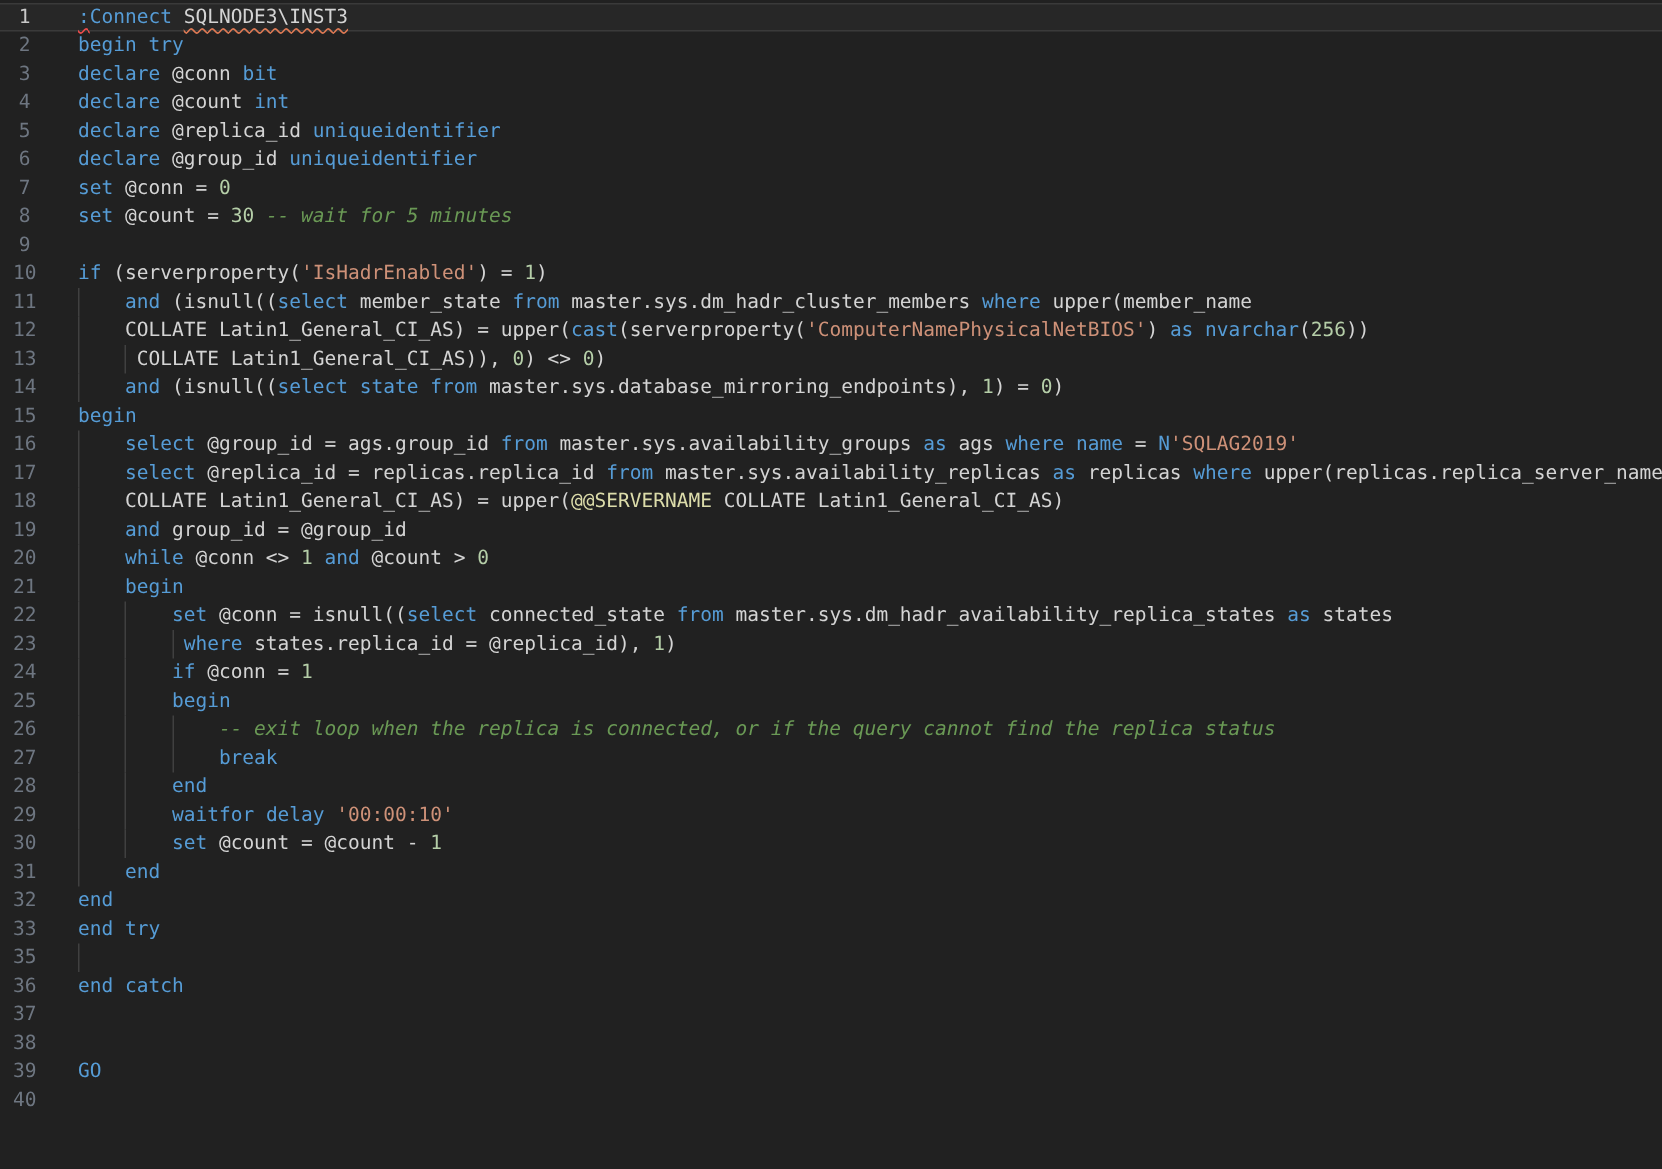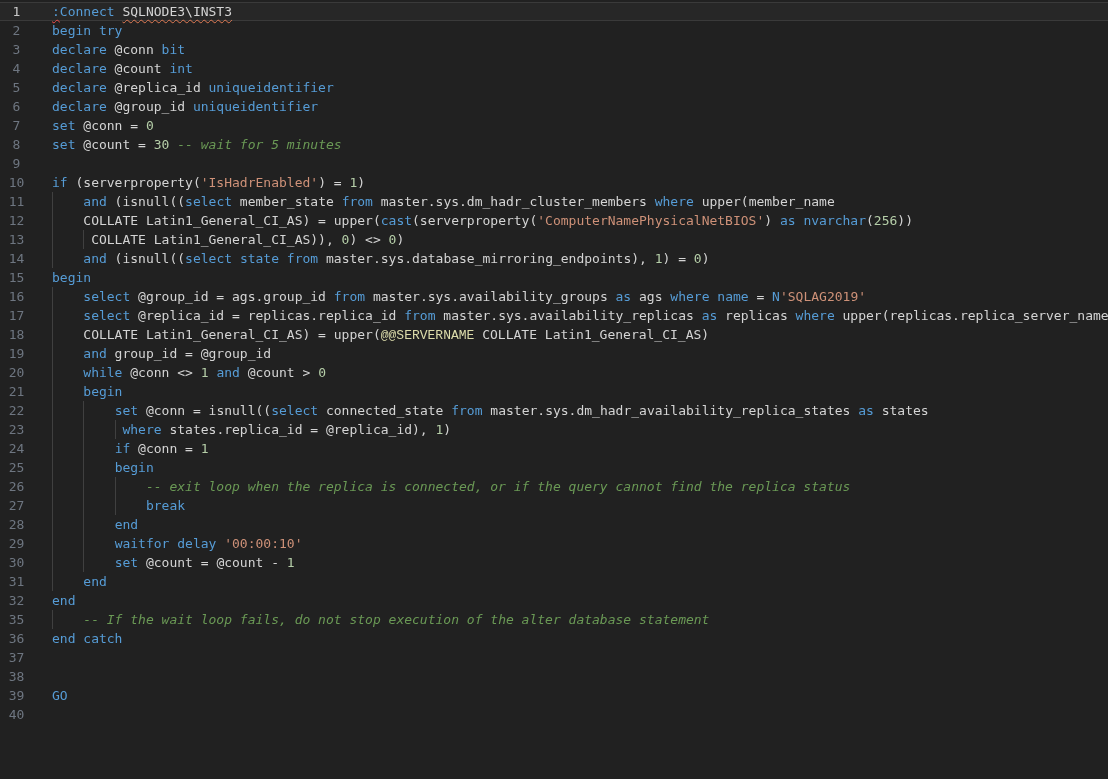--- a/index.html
+++ b/index.html
@@ -51,7 +51,7 @@
   .s{color:var(--string,#ce9178);}
   .c{color:var(--comment,#6a9955);font-style:italic;}
   .n{color:var(--number,#b5cea8);}
-  .y{color:var(--sysvar,#dcdcaa);font-family:Liberation Mono, monospace;}
+  .y{color:var(--sysvar,#dcdcaa);}
   .sq-red{
     text-decoration:underline wavy var(--squiggleRed,#f14c4c);
     text-decoration-thickness:1px;

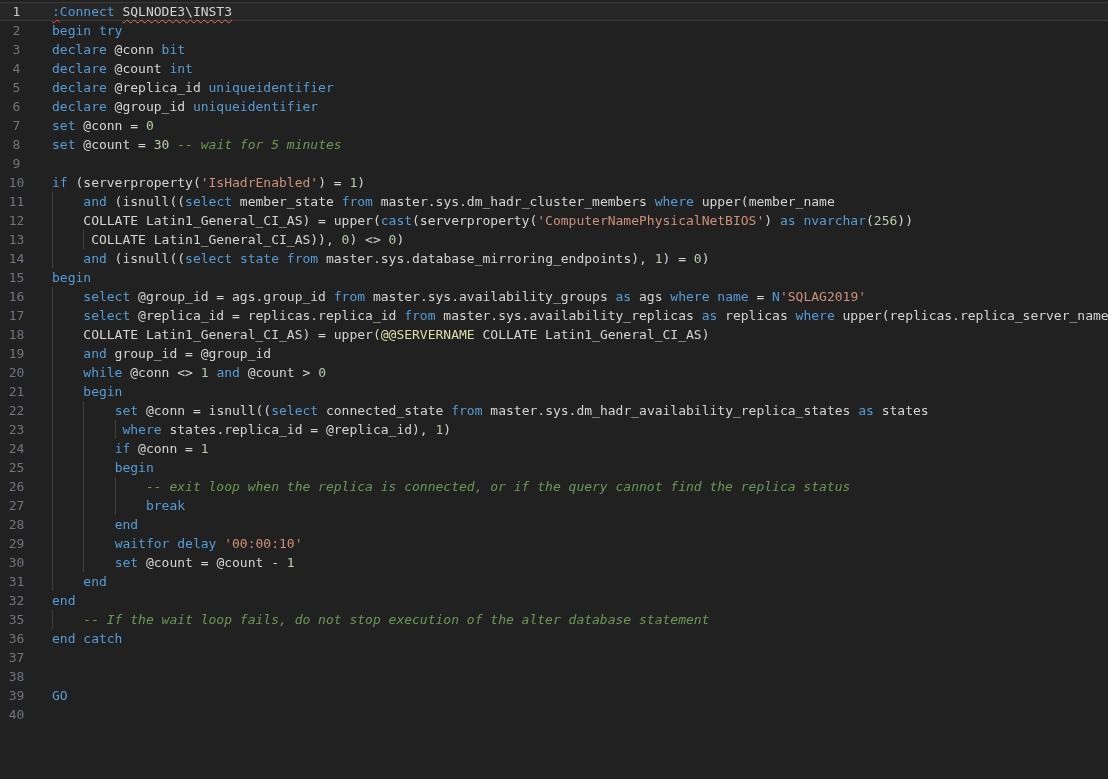--- a/index.html
+++ b/index.html
@@ -99,6 +99,7 @@
     <div class="line"><span class="ln">30</span><span class="code"><span class="guide" style="left: 0ch;"></span><span class="guide" style="left: 4ch;"></span>        <span class="k">set</span><span class="p"> @count = @count - </span><span class="n">1</span></span></div>
     <div class="line"><span class="ln">31</span><span class="code"><span class="guide" style="left: 0ch;"></span>    <span class="k">end</span></span></div>
     <div class="line"><span class="ln">32</span><span class="code"><span class="k">end</span></span></div>
+    <div class="line"><span class="ln">33</span><span class="code"><span class="k">end</span><span class="p"> </span><span class="k">try</span></span></div>
     <div class="line"><span class="ln">35</span><span class="code"><span class="guide" style="left: 0ch;"></span>    <span class="c">-- If the wait loop fails, do not stop execution of the alter database statement</span></span></div>
     <div class="line"><span class="ln">36</span><span class="code"><span class="k">end</span><span class="p"> </span><span class="k">catch</span></span></div>
     <div class="line"><span class="ln">37</span></div>

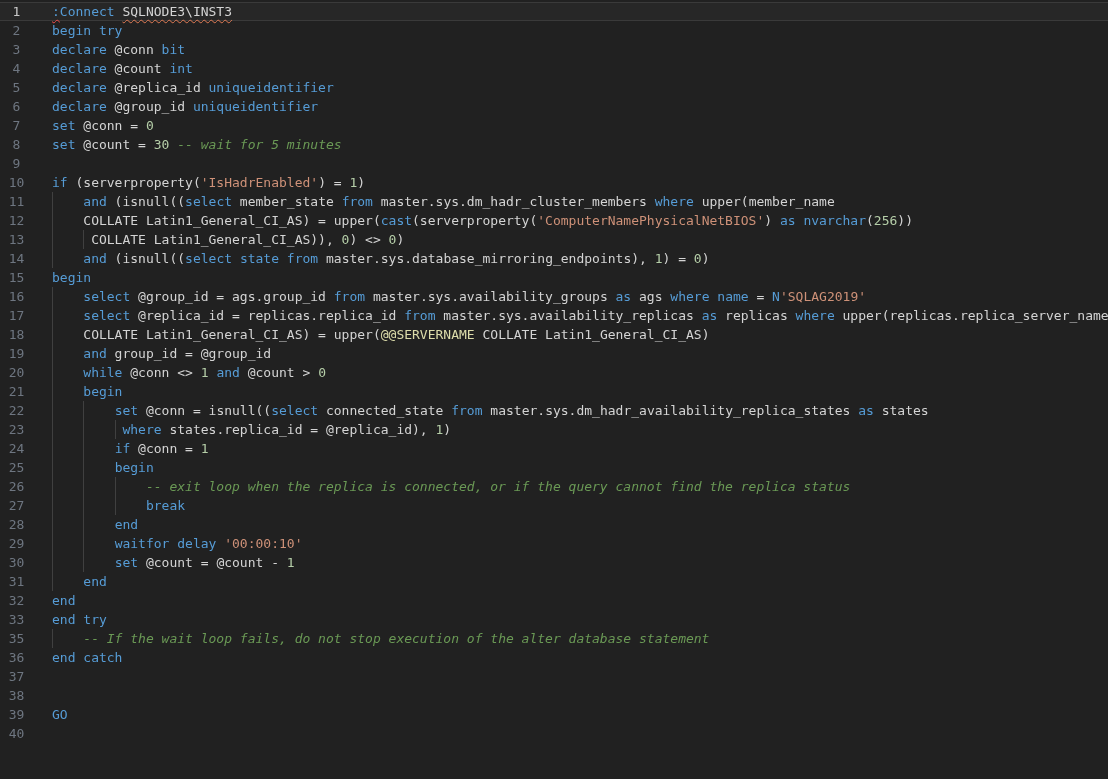--- a/index.html
+++ b/index.html
@@ -100,7 +100,7 @@
     <div class="line"><span class="ln">31</span><span class="code"><span class="guide" style="left: 0ch;"></span>    <span class="k">end</span></span></div>
     <div class="line"><span class="ln">32</span><span class="code"><span class="k">end</span></span></div>
     <div class="line"><span class="ln">33</span><span class="code"><span class="k">end</span><span class="p"> </span><span class="k">try</span></span></div>
-    <div class="line"><span class="ln">35</span><span class="code"><span class="guide" style="left: 0ch;"></span>    <span class="c">-- If the wait loop fails, do not stop execution of the alter database statement</span></span></div>
+    <div class="line"><span class="ln">35</span><span class="code"><span class="guide" style="left: 0ch;"></span>    </span></div>
     <div class="line"><span class="ln">36</span><span class="code"><span class="k">end</span><span class="p"> </span><span class="k">catch</span></span></div>
     <div class="line"><span class="ln">37</span></div>
     <div class="line"><span class="ln">38</span><span class="code"></span></div>

